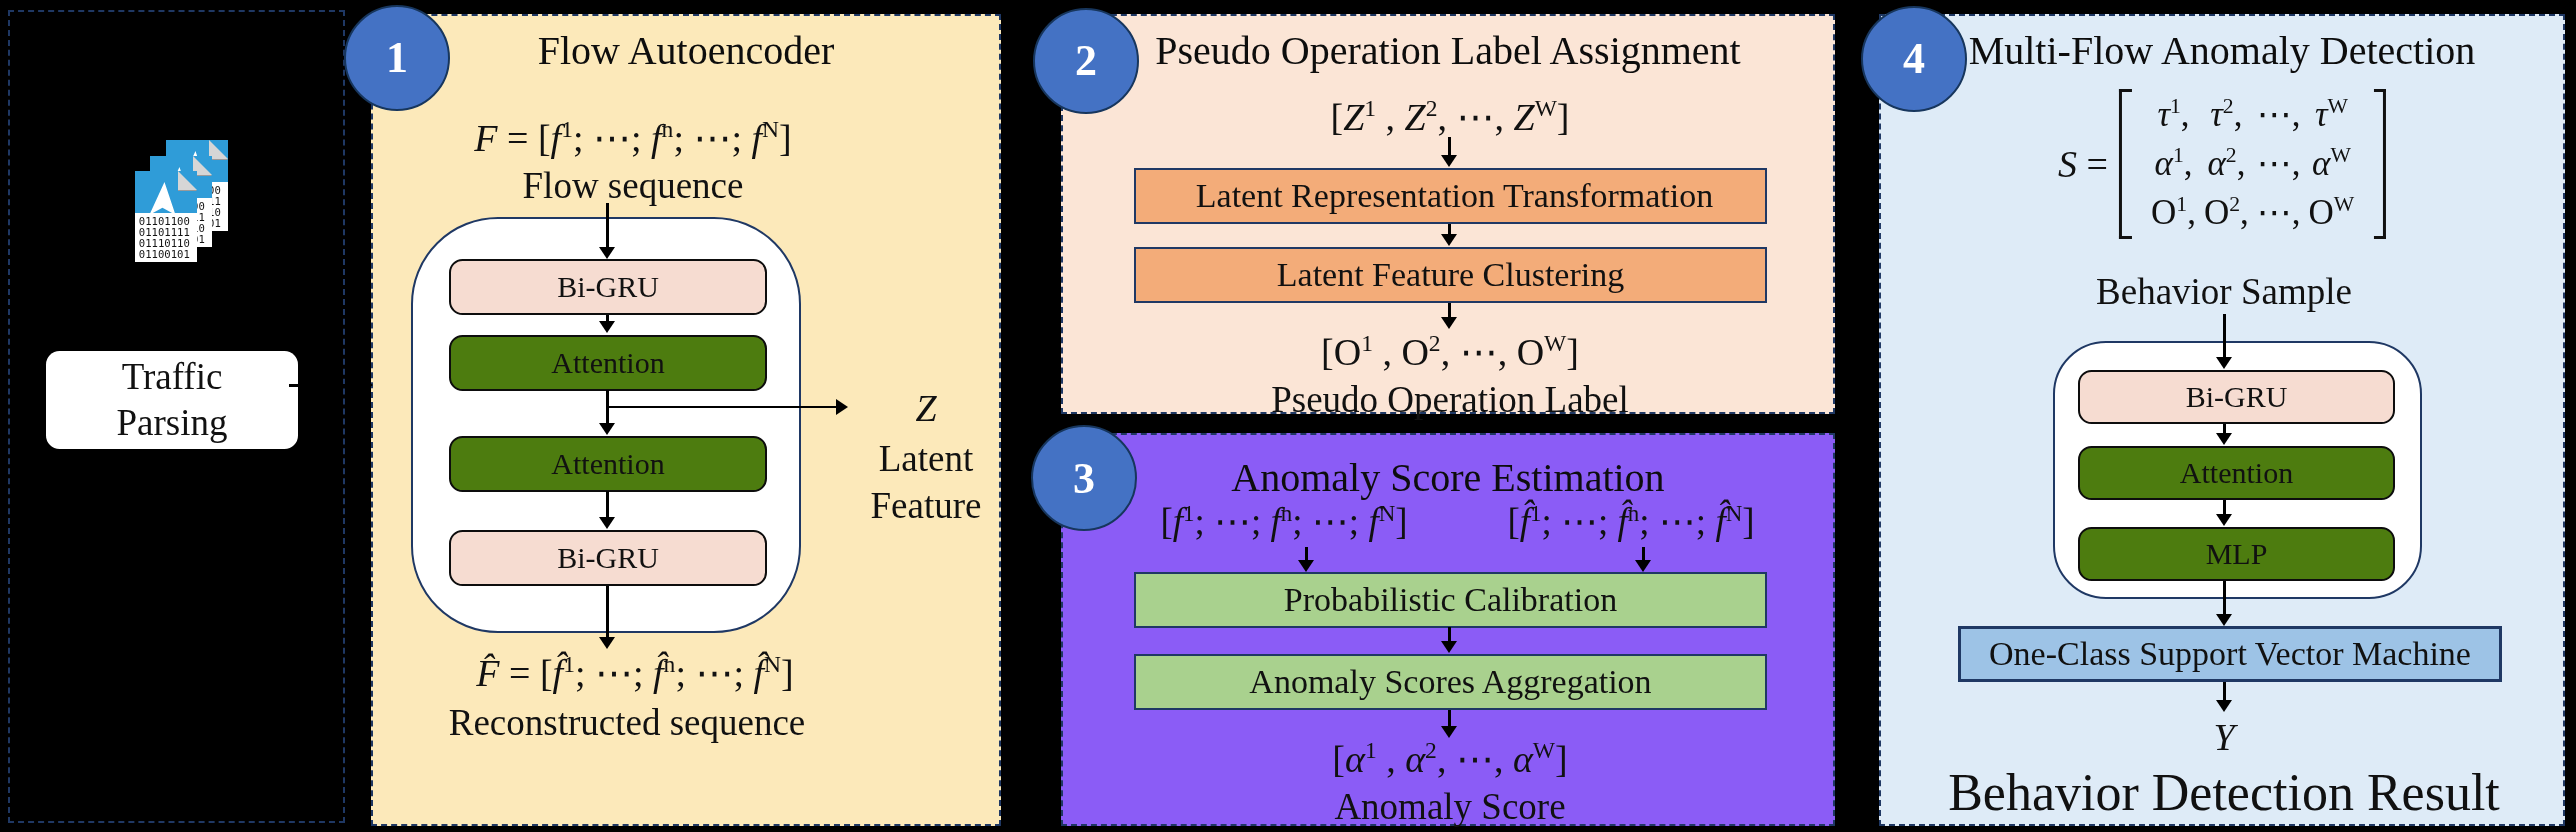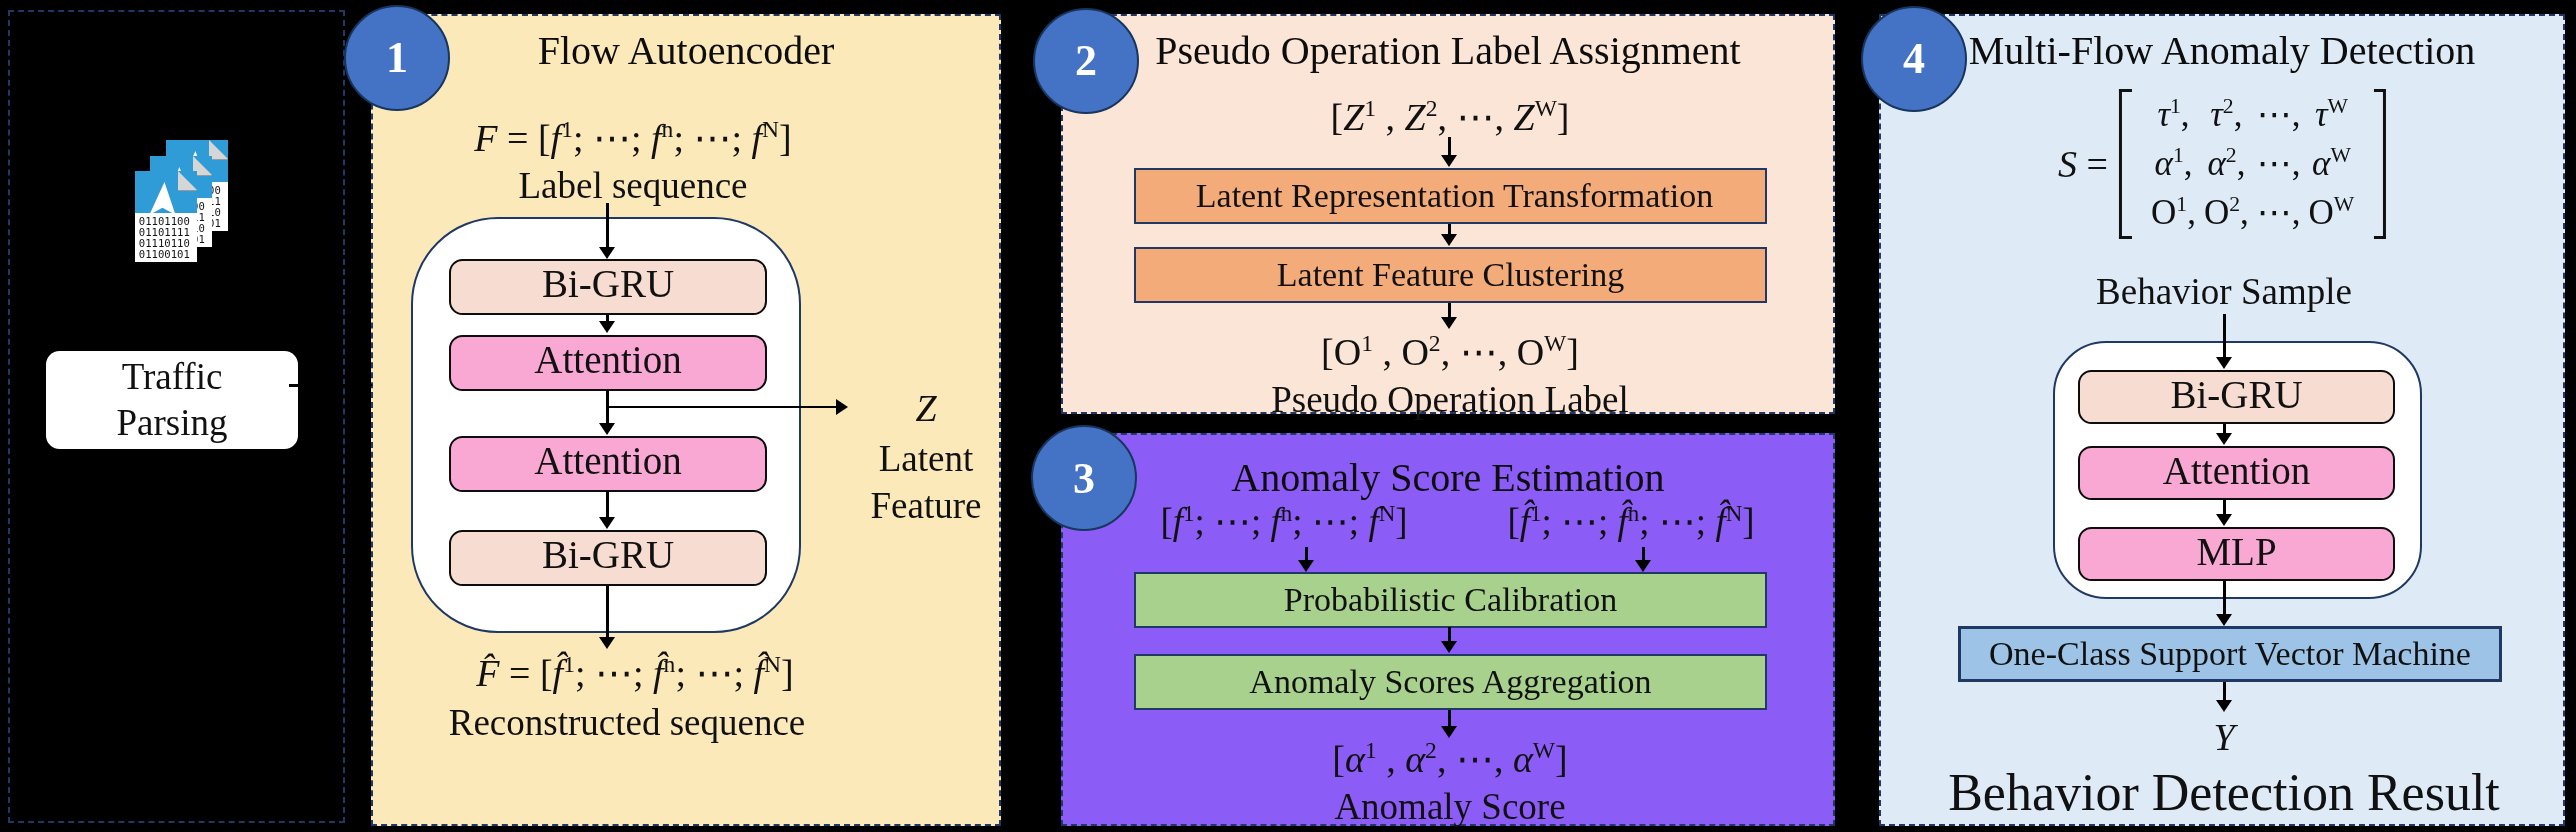--- a/index.html
+++ b/index.html
@@ -123,7 +123,7 @@
     <div class="panel-title" style="top:11.5px;">Flow Autoencoder</div>
 
     <div class="formula" style="left:0; width:520px; top:100px;"><i>F</i> = [<i>f</i><sup>1</sup>; ⋯; <i>f</i><sup>n</sup>; ⋯; <i>f</i><sup>N</sup>]</div>
-    <div class="sublabel" style="left:0; width:520px; top:148px;">Label sequence</div>
+    <div class="sublabel" style="left:0; width:520px; top:148px;">Flow sequence</div>
 
     <div class="varrow" style="left:233px; top:187px; height:44px;"></div>
 

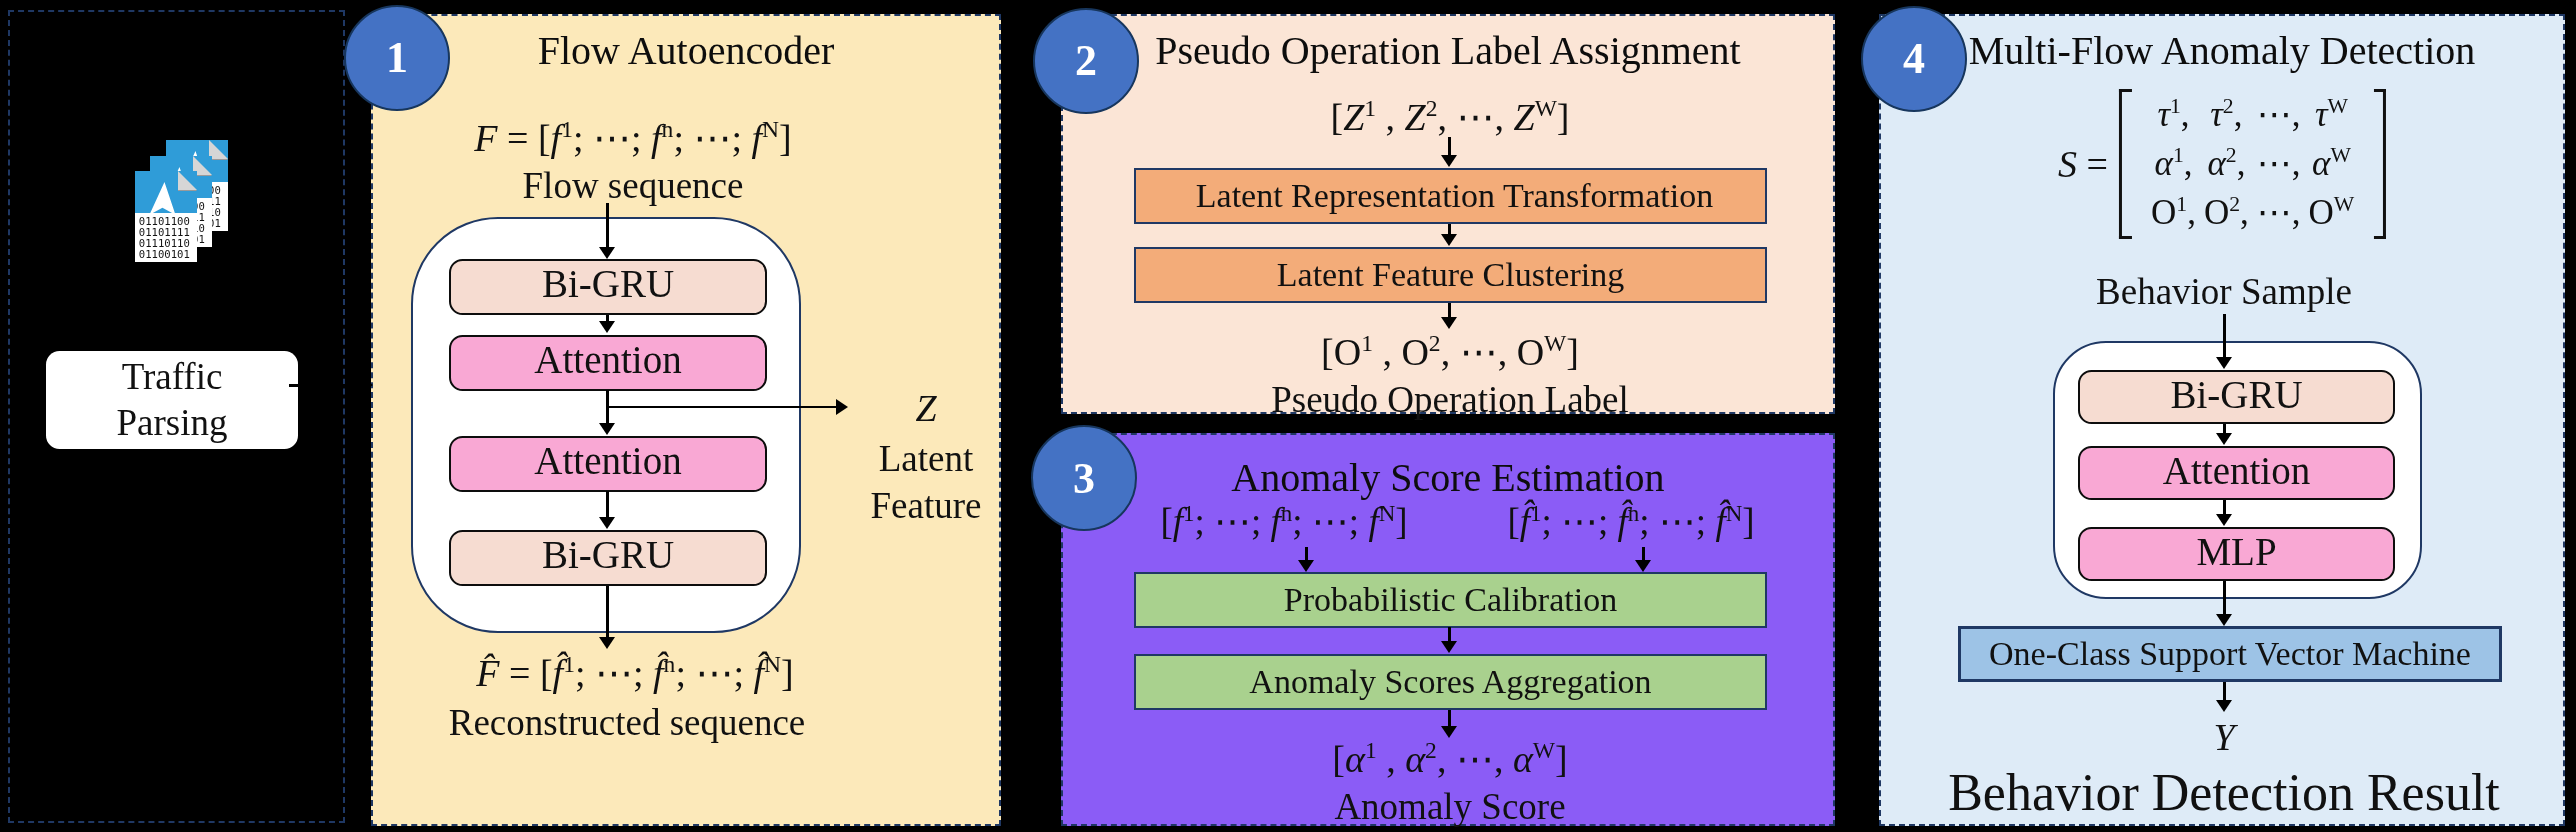--- a/index.html
+++ b/index.html
@@ -22,7 +22,7 @@
   .white-container { position:absolute; background:#fff; border:2.4px solid #1F3864; }
 
   .node-box { position:absolute; border:2.4px solid #0d0d0d; border-radius:13.5px;
-    display:flex; align-items:flex-start; justify-content:center; font-size:39px; }
+    display:flex; align-items:center; justify-content:center; font-size:30px; }
   .fill-pink { background:#F6DCD1; }
   .fill-cream { background:#f9a8d4; }
 

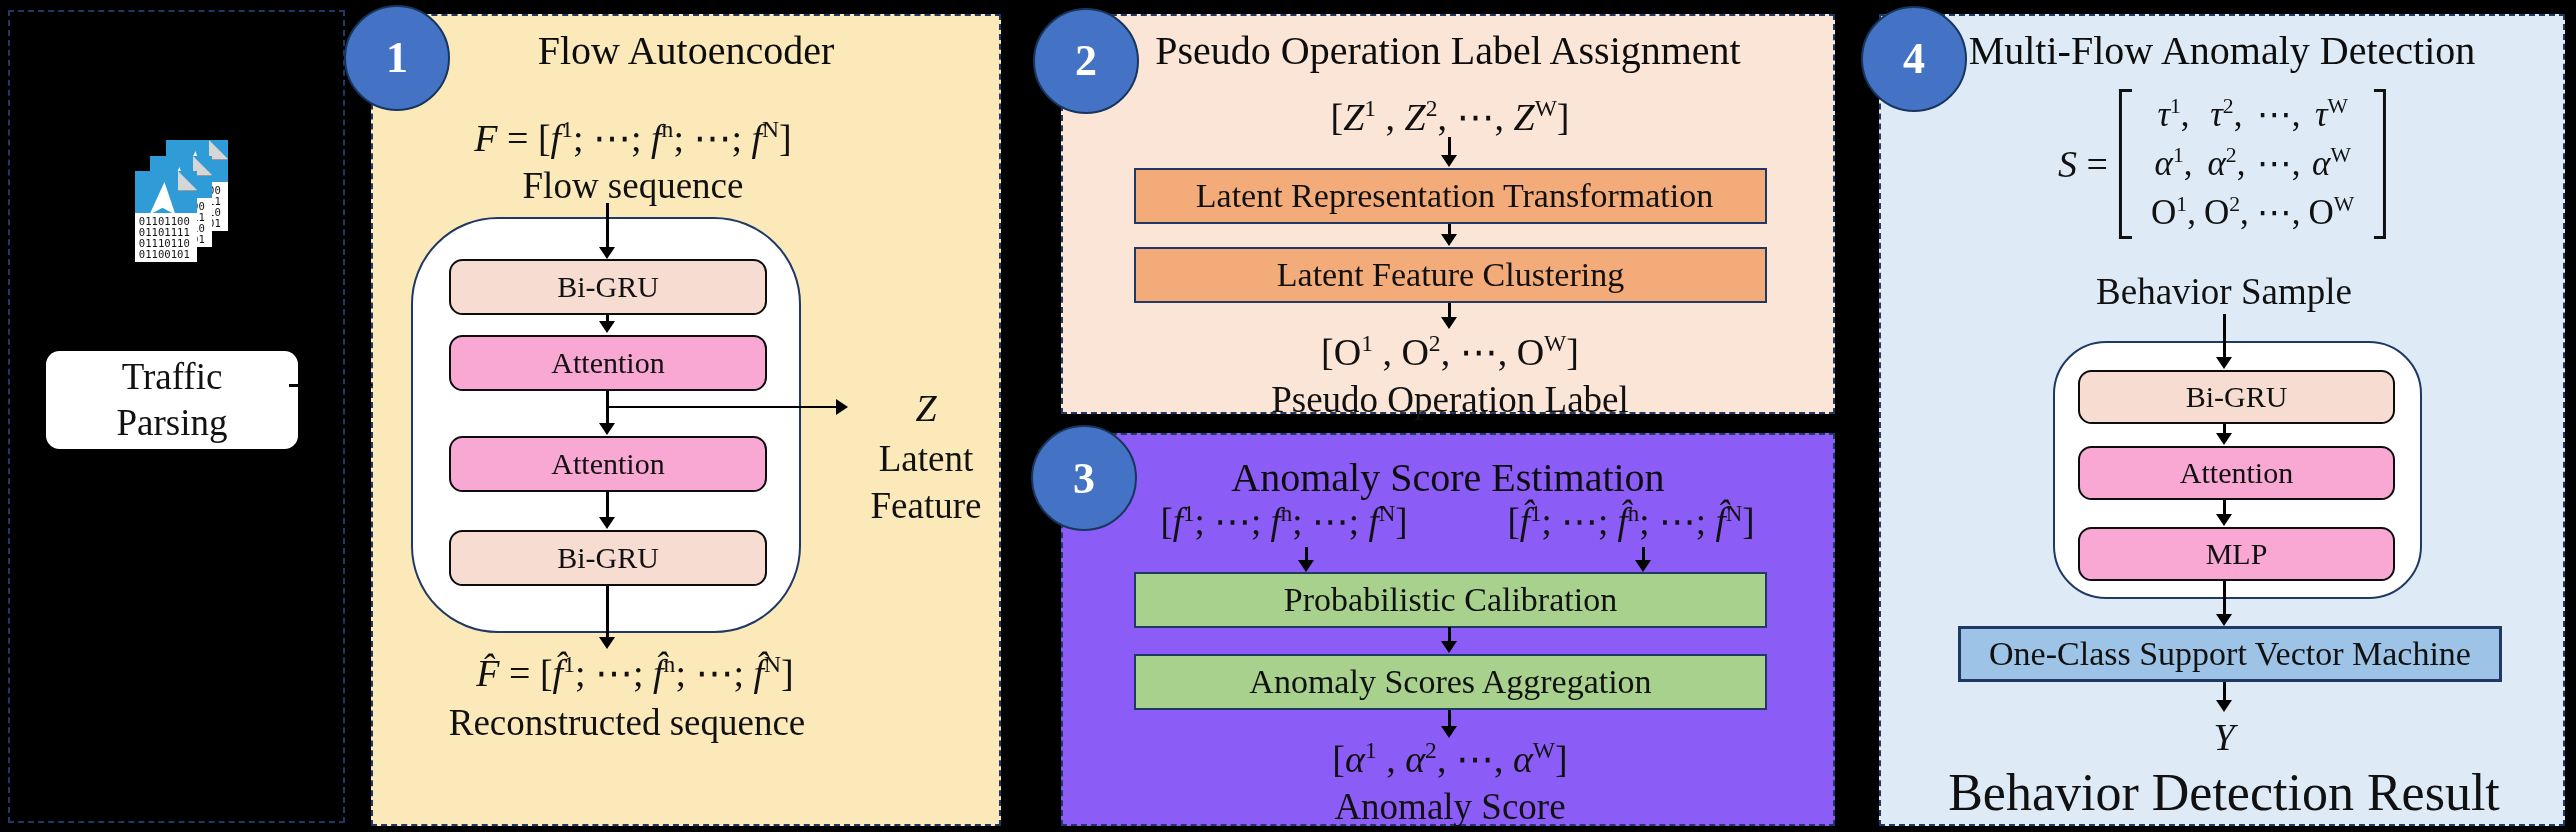--- a/index.html
+++ b/index.html
@@ -24,7 +24,7 @@
   .node-box { position:absolute; border:2.4px solid #0d0d0d; border-radius:13.5px;
     display:flex; align-items:center; justify-content:center; font-size:30px; }
   .fill-pink { background:#F6DCD1; }
-  .fill-cream { background:#f9a8d4; }
+  .fill-cream { background:#4d7c0f; }
 
   .step-box { position:absolute; border:2.9px solid #1F3864; display:flex; align-items:center;
     justify-content:center; font-size:34px; white-space:nowrap; }

